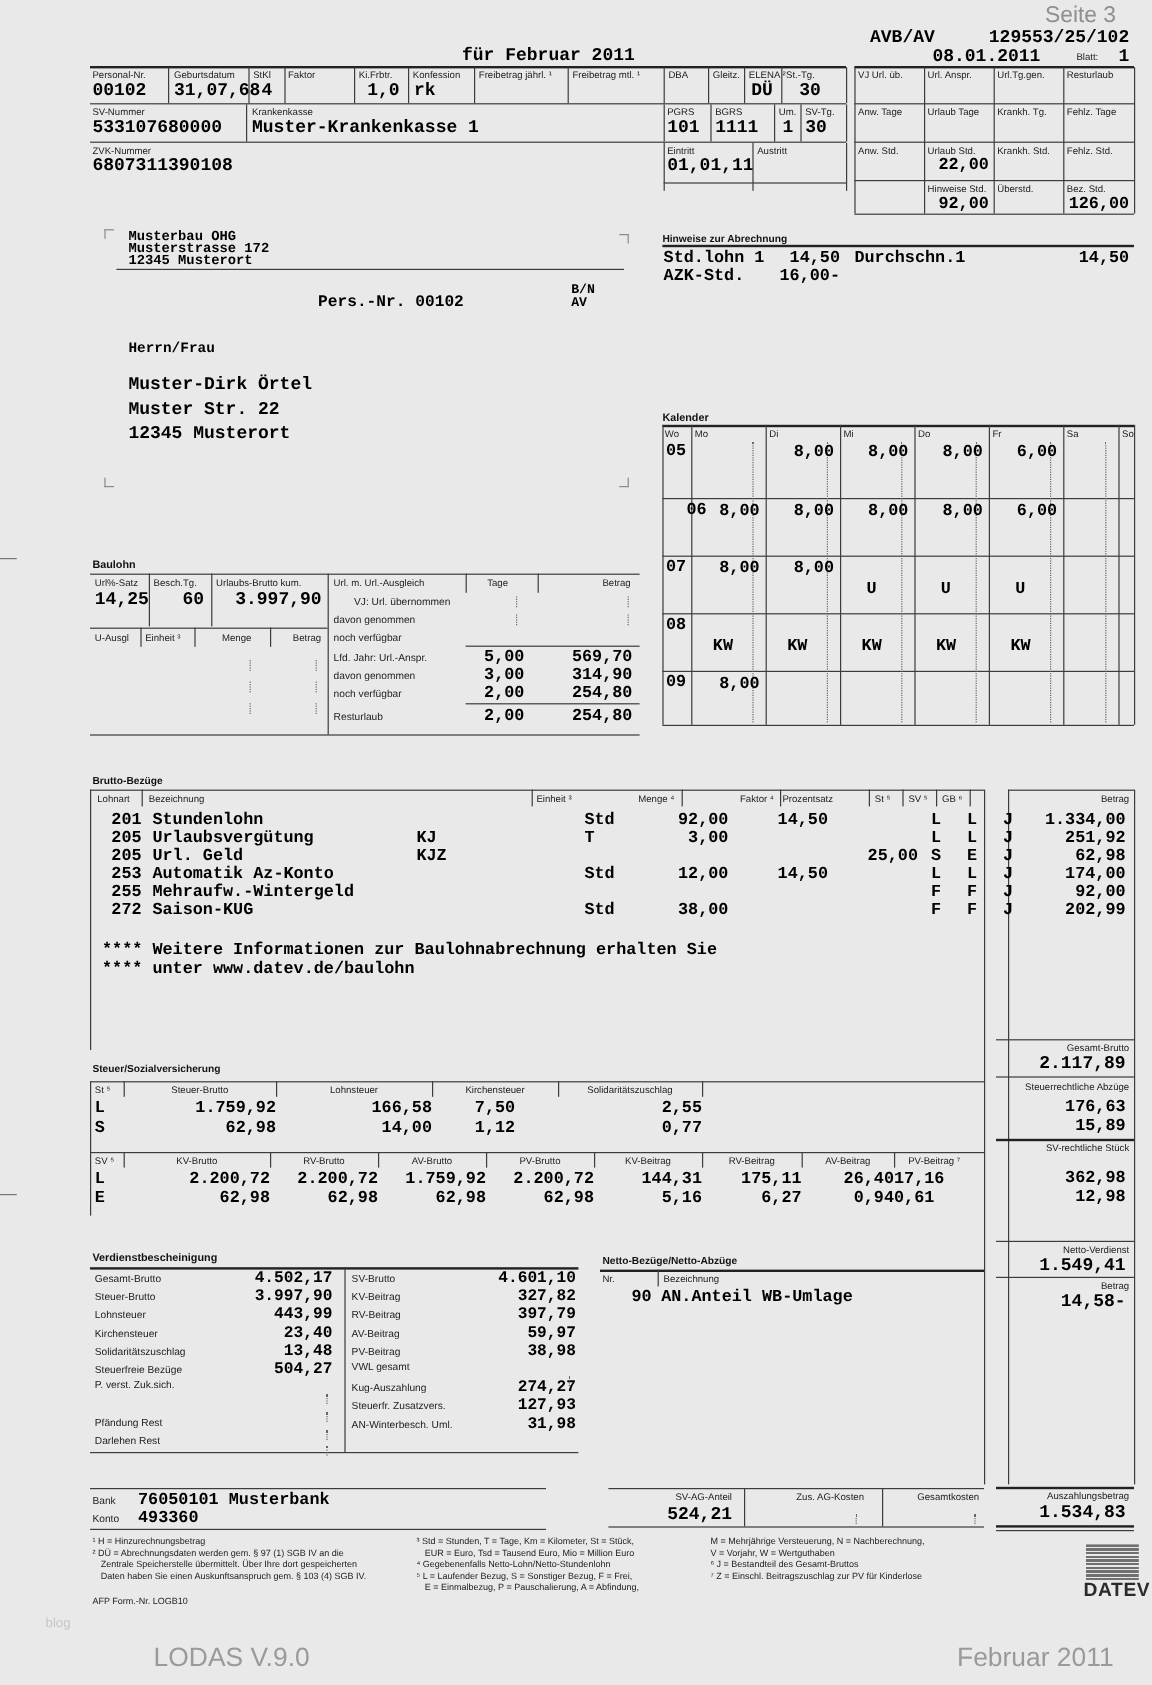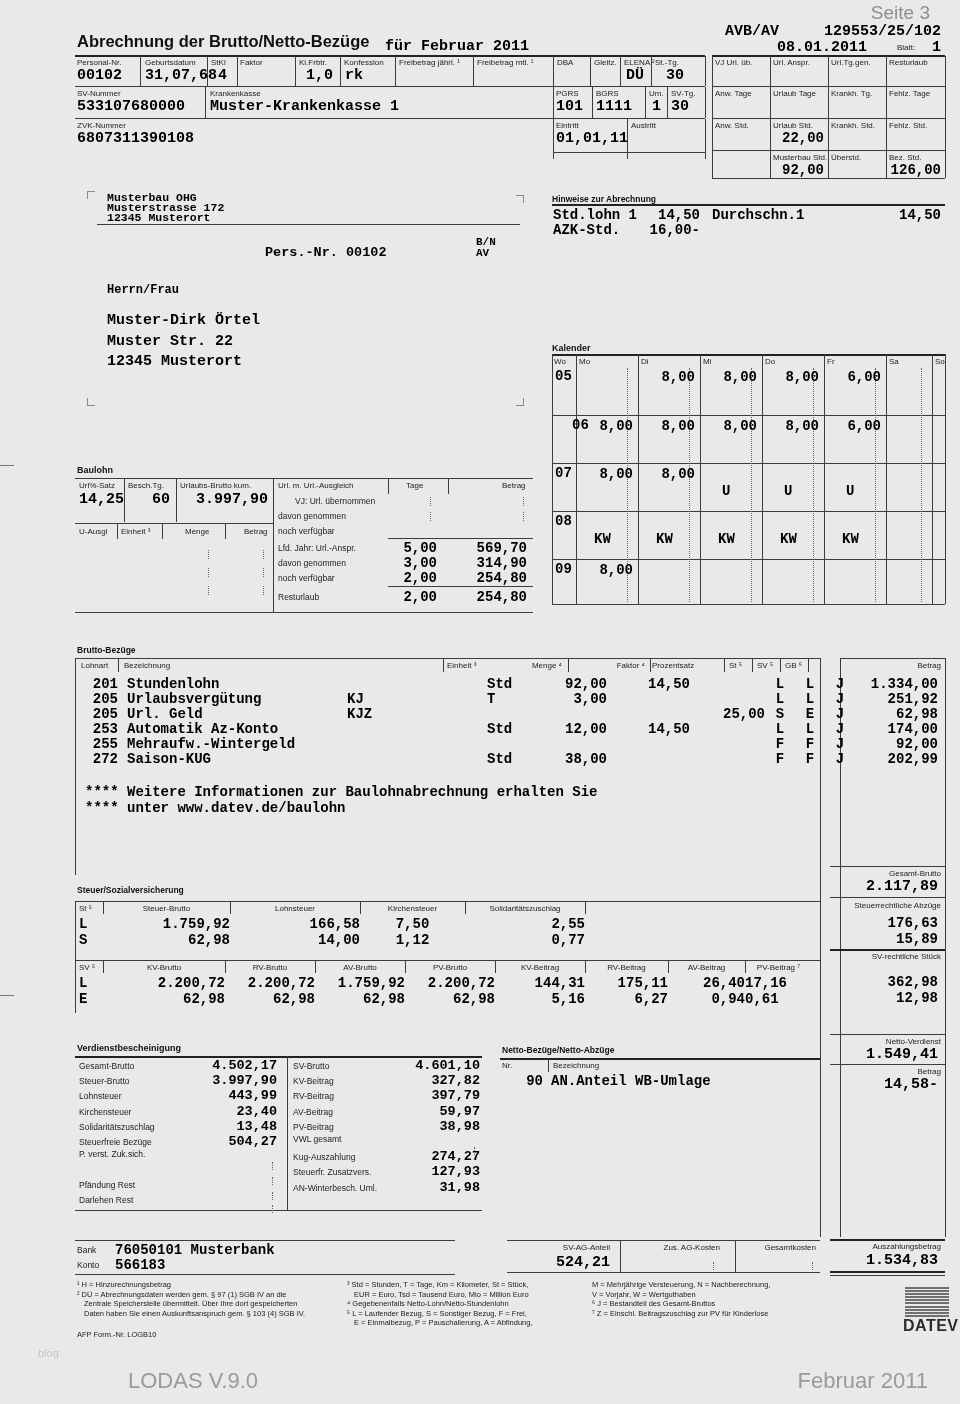--- a/index.html
+++ b/index.html
@@ -53,7 +53,6 @@
 <div id="page">
 
   <div class="lbl gray" style="right:30px;top:2px;font-size:19px;">Seite 3</div>
-  <div class="sect" style="left:77px;top:32px;font-size:16.5px;">Abrechnung der Brutto/Netto-Bezüge</div>
   <div class="val v15" style="left:385px;top:38px;">für Februar 2011</div>
   <div class="val v15" style="left:725px;top:23px;">AVB/AV</div>
   <div class="val v15 rt" style="left:824px;top:23px;width:117px;">129553/25/102</div>

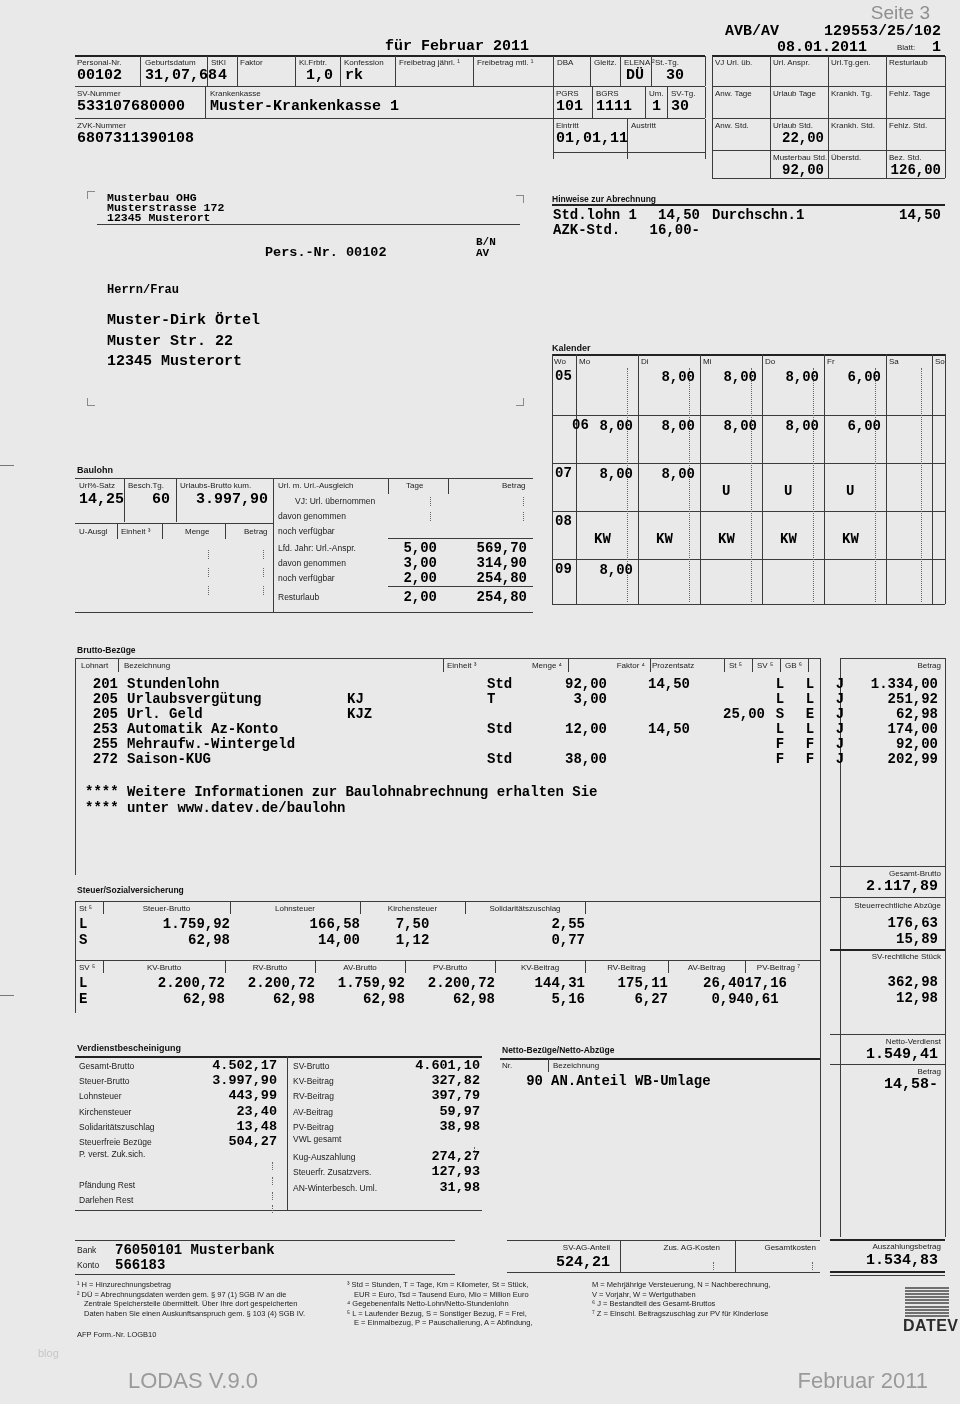--- a/index.html
+++ b/index.html
@@ -138,7 +138,7 @@
   <div class="val rt" style="left:773px;top:130px;width:51px;">22,00</div>
   <div class="lbl" style="left:831px;top:121px;">Krankh. Std.</div>
   <div class="lbl" style="left:889px;top:121px;">Fehlz. Std.</div>
-  <div class="lbl" style="left:773px;top:153px;">Musterbau Std.</div>
+  <div class="lbl" style="left:773px;top:153px;">Hinweise Std.</div>
   <div class="val rt" style="left:773px;top:162px;width:51px;">92,00</div>
   <div class="lbl" style="left:831px;top:153px;">Überstd.</div>
   <div class="lbl" style="left:889px;top:153px;">Bez. Std.</div>

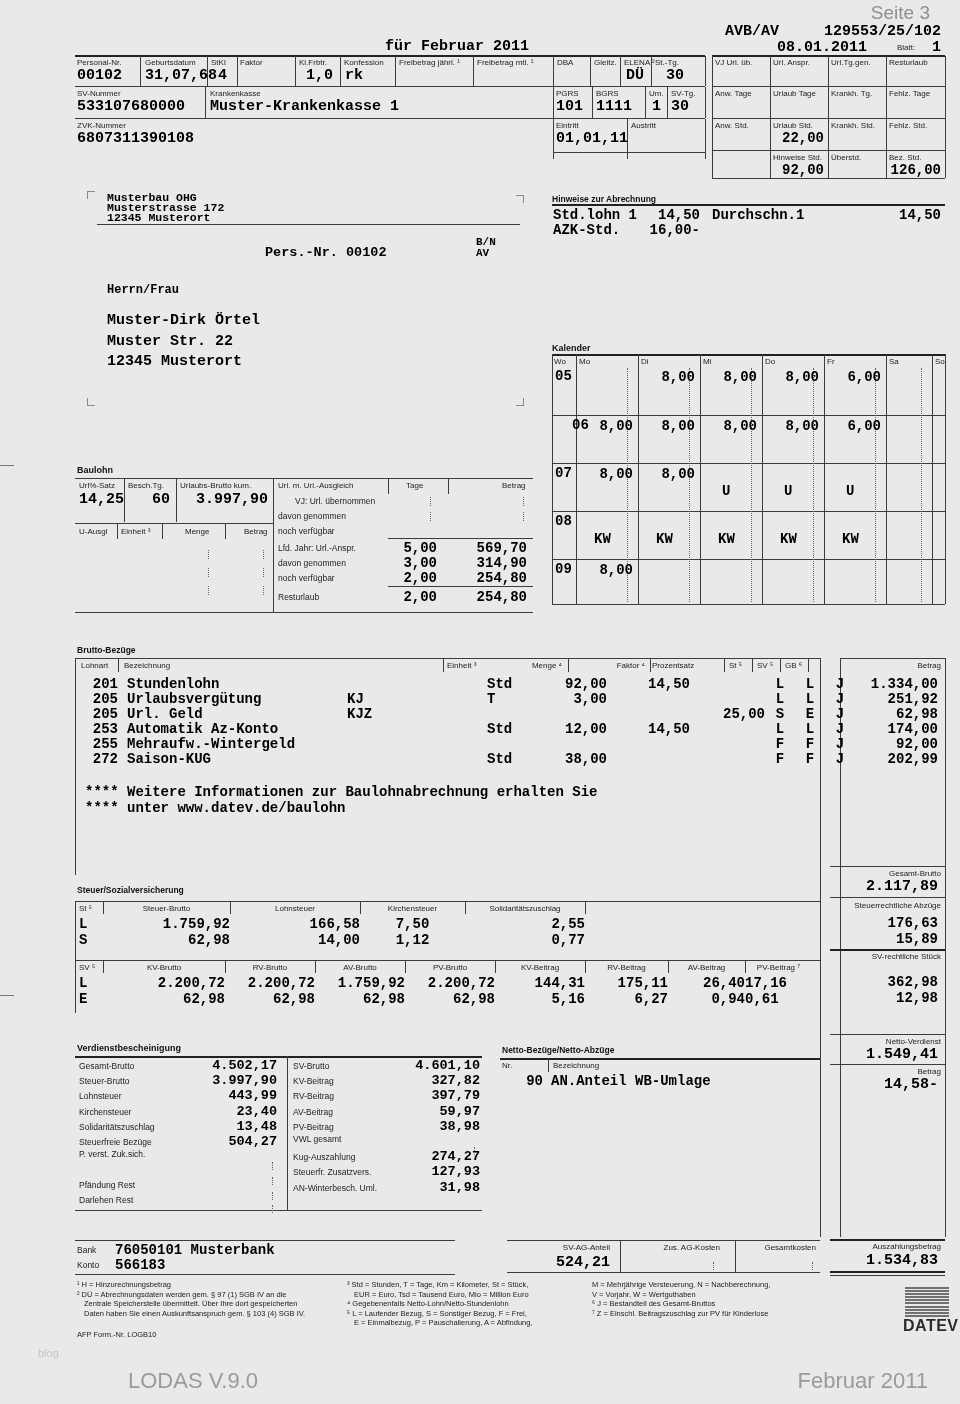--- a/index.html
+++ b/index.html
@@ -503,7 +503,7 @@
   <div class="lbl9" style="left:77px;top:1245px;">Bank</div>
   <div class="val" style="left:115px;top:1242px;">76050101 Musterbank</div>
   <div class="lbl9" style="left:77px;top:1260px;">Konto</div>
-  <div class="val" style="left:115px;top:1257px;">566183</div>
+  <div class="val" style="left:115px;top:1257px;">493360</div>
   <div class="hl" style="left:75px;top:1274px;width:380px;"></div>
   <div class="hl" style="left:507px;top:1240px;width:313px;"></div>
   <div class="lbl rt" style="left:510px;top:1243px;width:100px;">SV-AG-Anteil</div>

